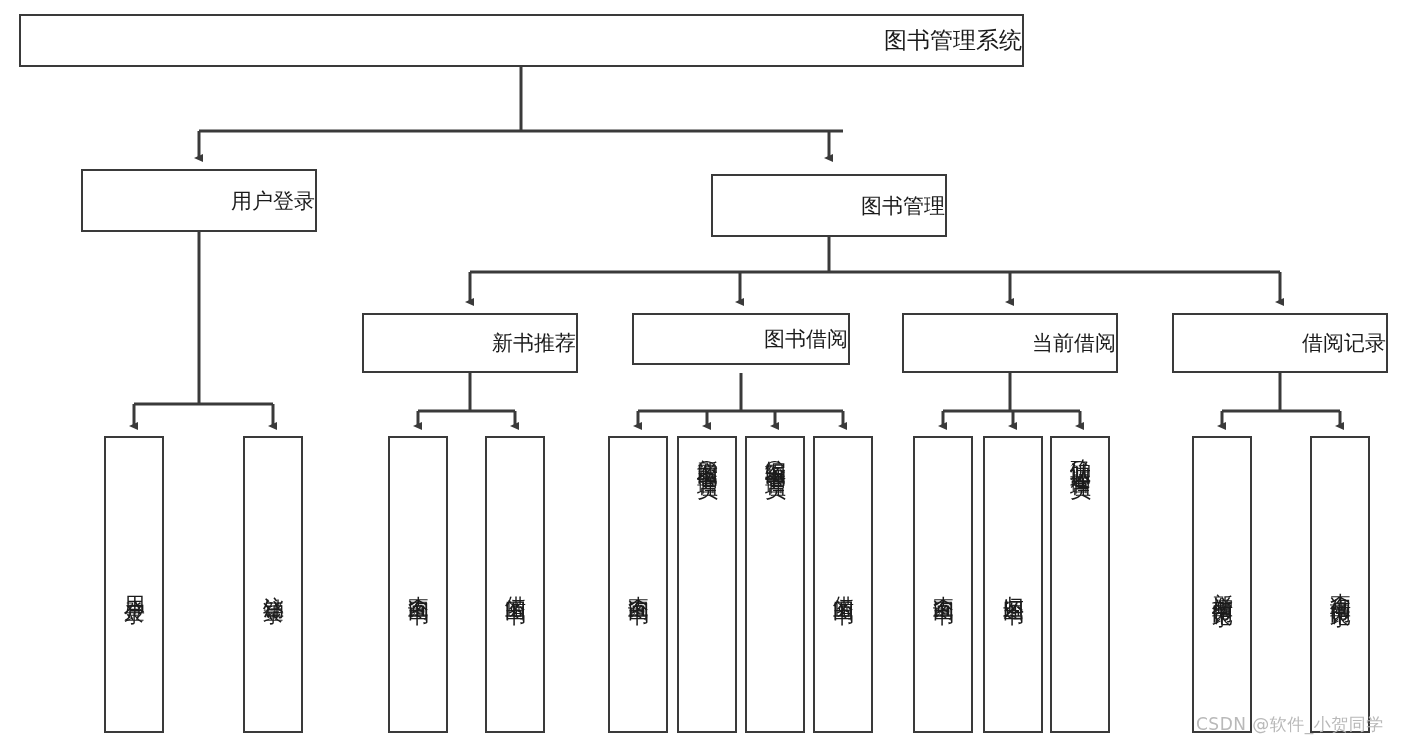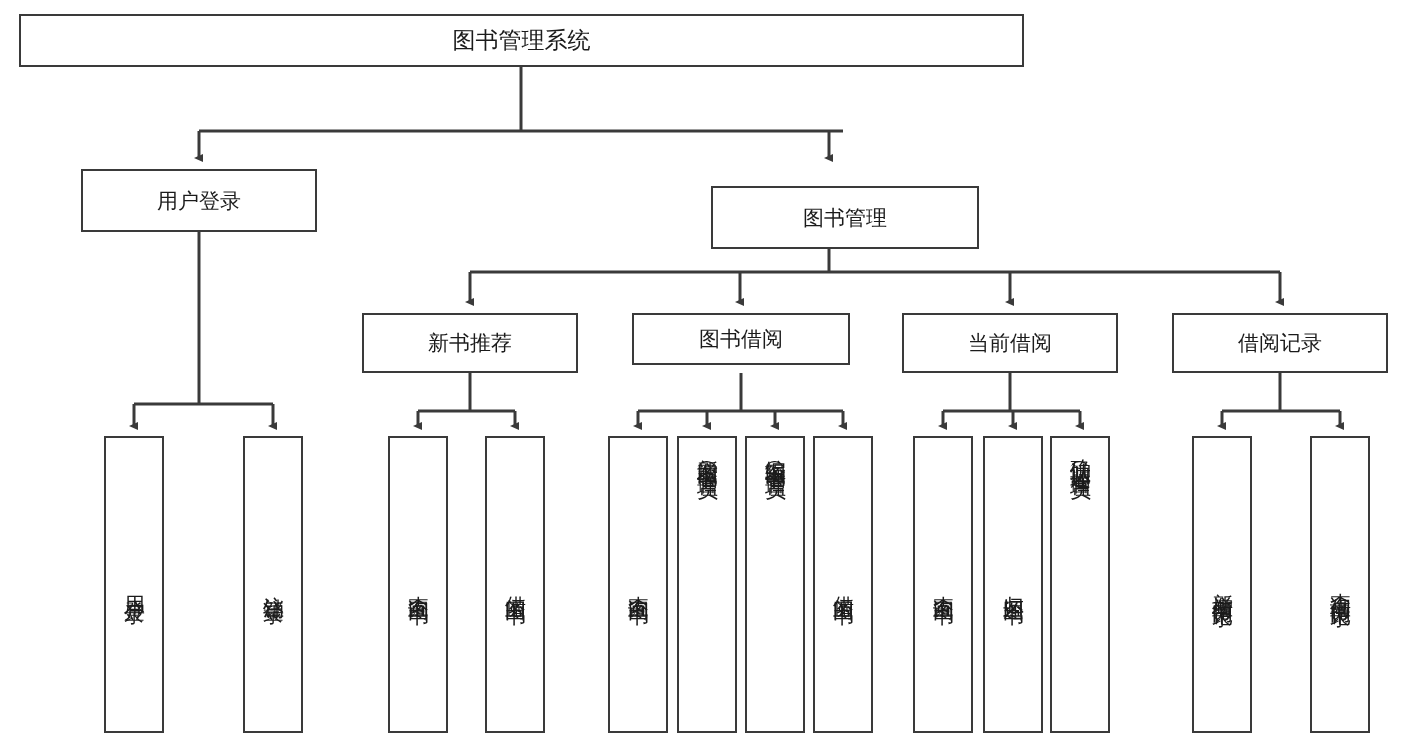--- a/index.html
+++ b/index.html
@@ -32,7 +32,7 @@
     border: 2px solid #3a3a3a;
     display: flex;
     align-items: center;
-    justify-content: center;
+    justify-content: flex-end;
     color: #1b1b1b;
   }
   .node.root {

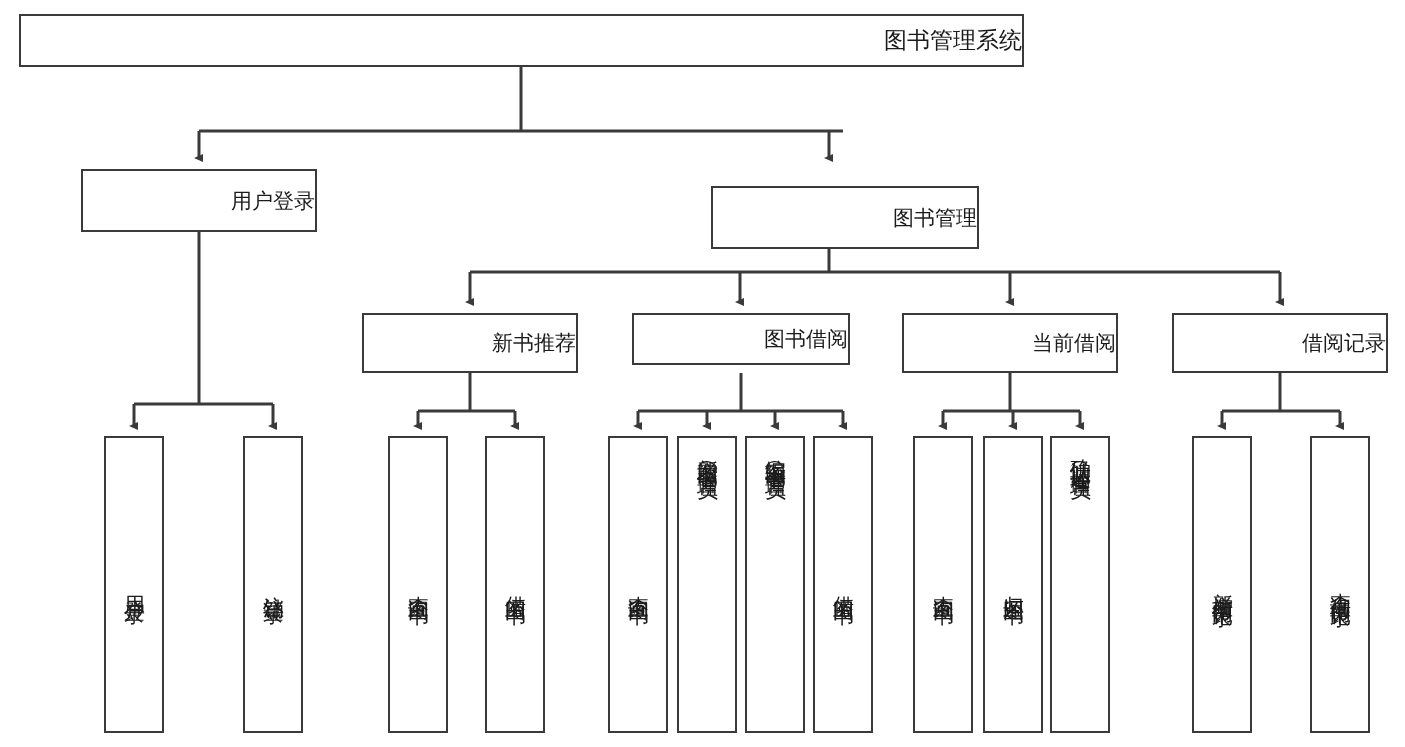--- a/index.html
+++ b/index.html
@@ -140,7 +140,7 @@
   <div class="node lvl2" style="left:81px; top:169px; width:236px; height:63px;">
     <span>用户登录</span>
   </div>
-  <div class="node lvl2" style="left:711px; top:186px; width:268px; height:63px;">
+  <div class="node lvl2" style="left:711px; top:174px; width:236px; height:63px;">
     <span>图书管理</span>
   </div>
 

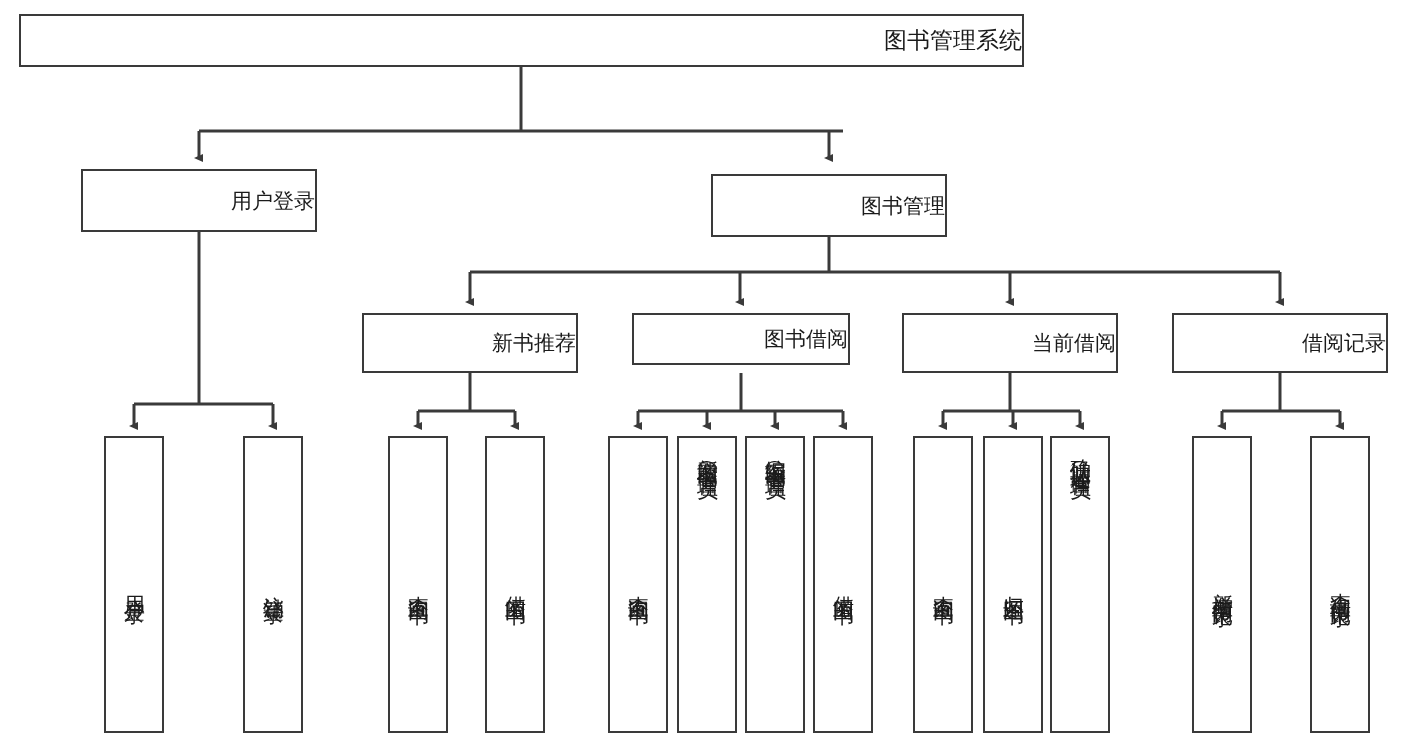--- a/index.html
+++ b/index.html
@@ -197,6 +197,7 @@
     <span class="vtext">查询借阅记录</span>
   </div>
 
+  <div id="watermark">CSDN @软件_小贺同学</div>
 
 </div>
 

